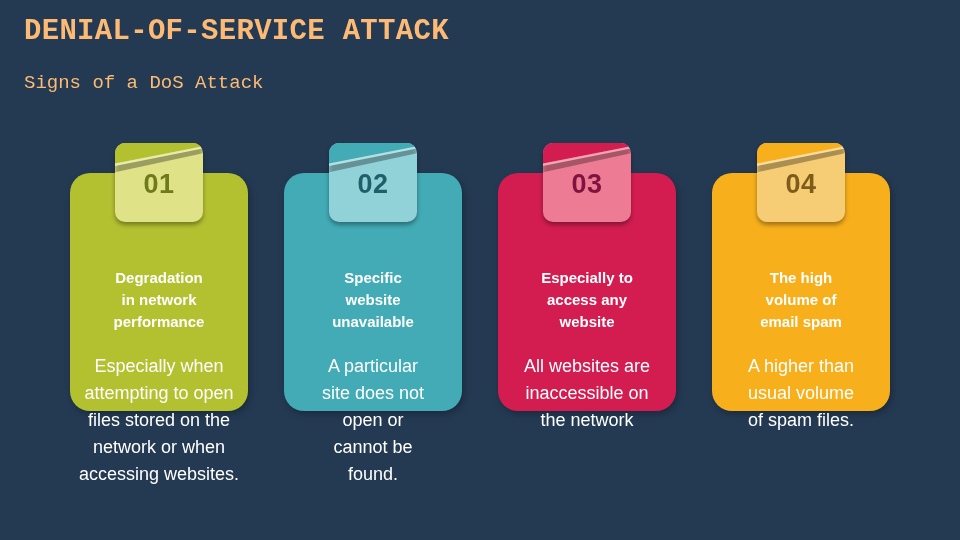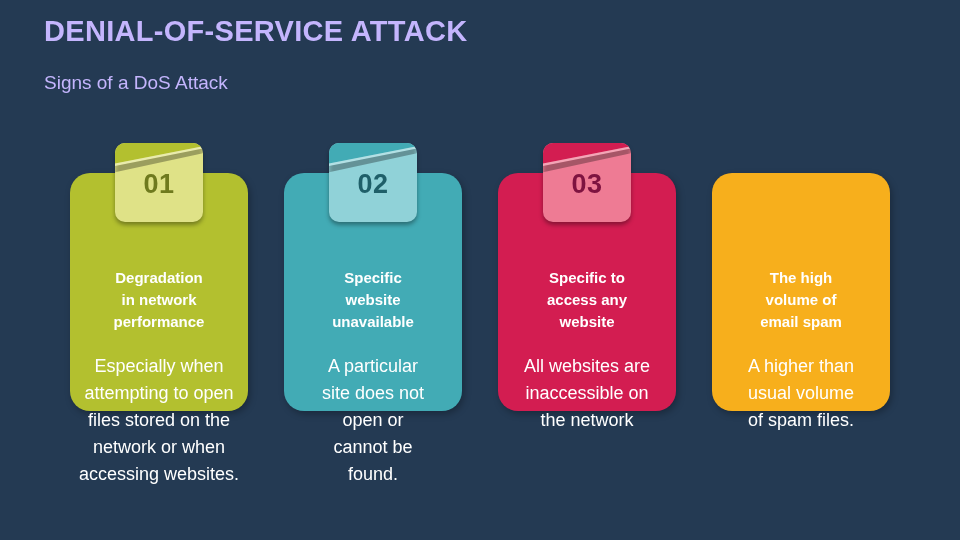--- a/index.html
+++ b/index.html
@@ -11,7 +11,7 @@
     position: relative;
   }
 
-  .header { position: absolute; left: 44px; top: 16px; color: #c4b5fd; }
+  .header { position: absolute; left: 24px; top: 16px; color: #fdba74; font-family: Liberation Mono, monospace; }
   .slide-title {
     font-size: 29px; font-weight: 700; letter-spacing: .3px;
     line-height: 1.1;

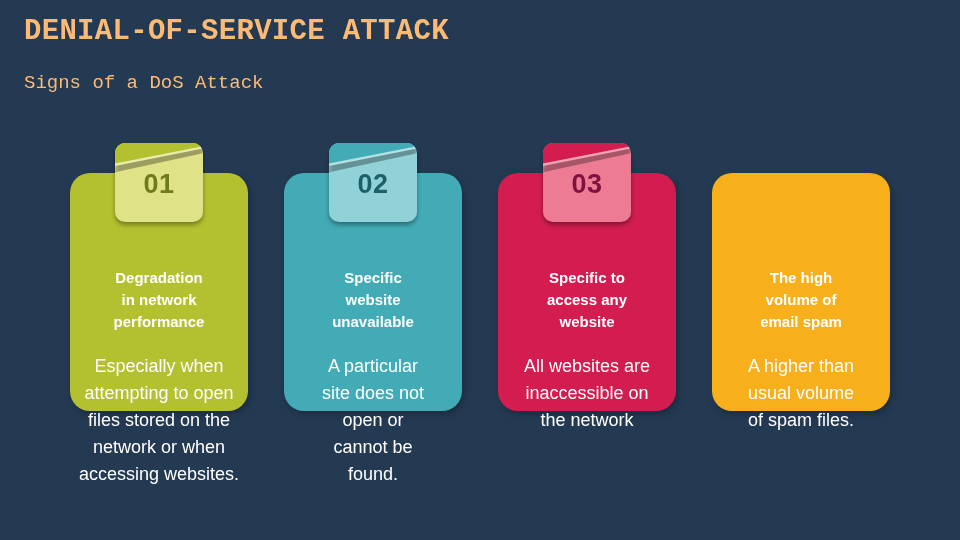--- a/index.html
+++ b/index.html
@@ -150,6 +150,12 @@
 usual volume
 of spam files.</div>
     </div>
+    <div class="tab">
+      <div class="fold"></div>
+      <div class="fold-highlight"></div>
+      <div class="fold-shadow"></div>
+      <span class="num">04</span>
+    </div>
   </div>
 </div>
 

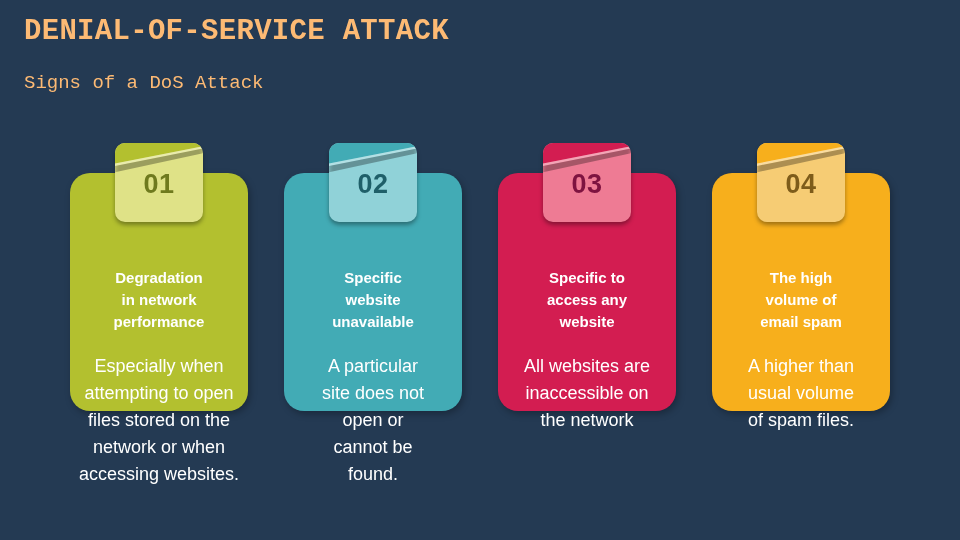--- a/index.html
+++ b/index.html
@@ -125,7 +125,7 @@
   <div class="card" style="--card: #d31d51; --tab: #ee7b94; --num: #7e1340;">
     <div class="card-body"></div>
     <div class="text">
-      <div class="card-title">Specific to
+      <div class="card-title">Especially to
 access any
 website</div>
       <div class="card-desc">All websites are

